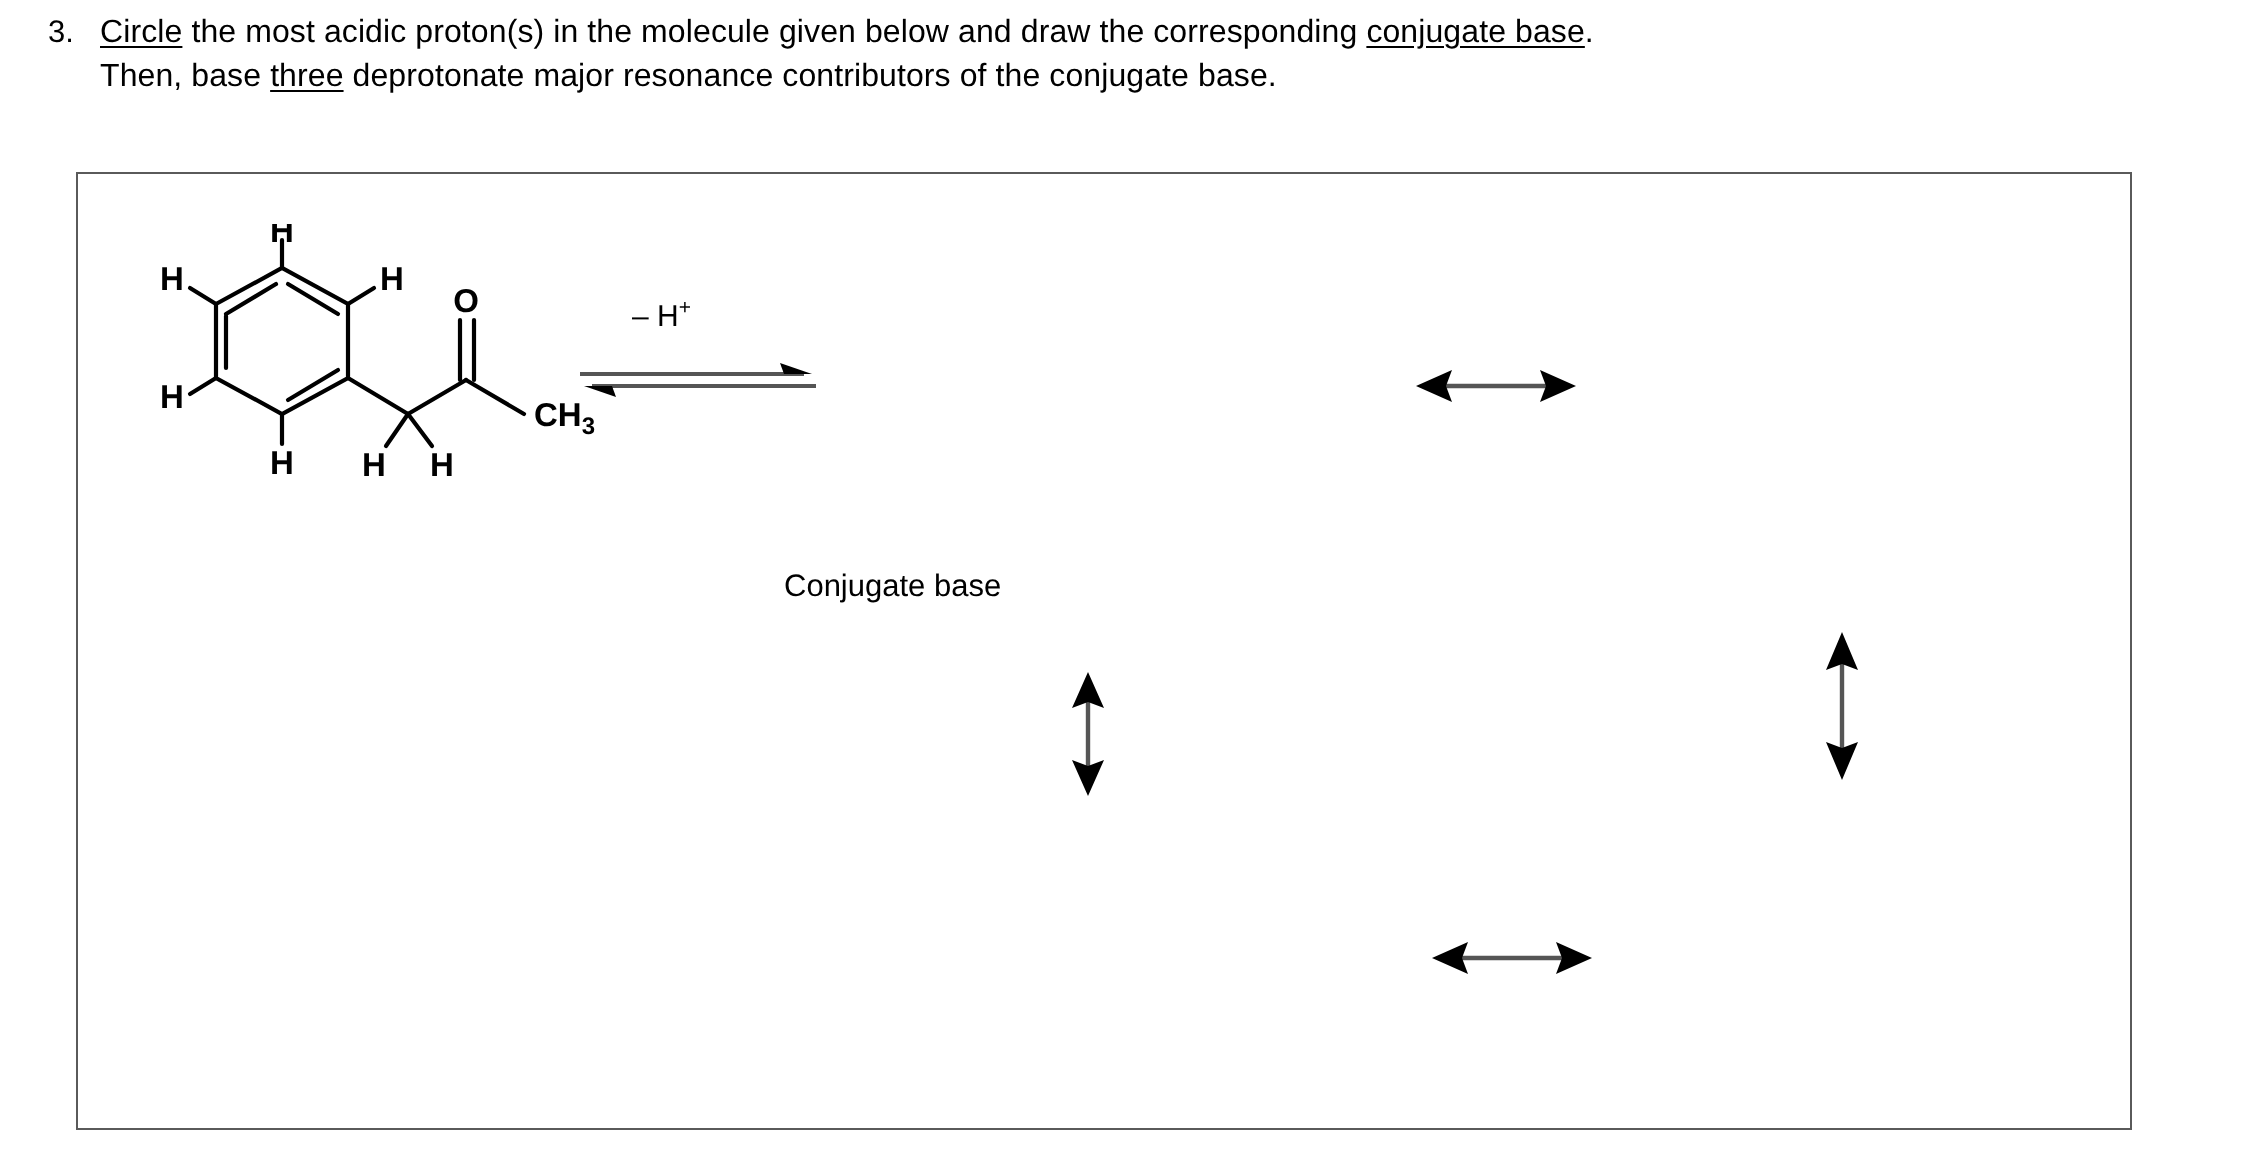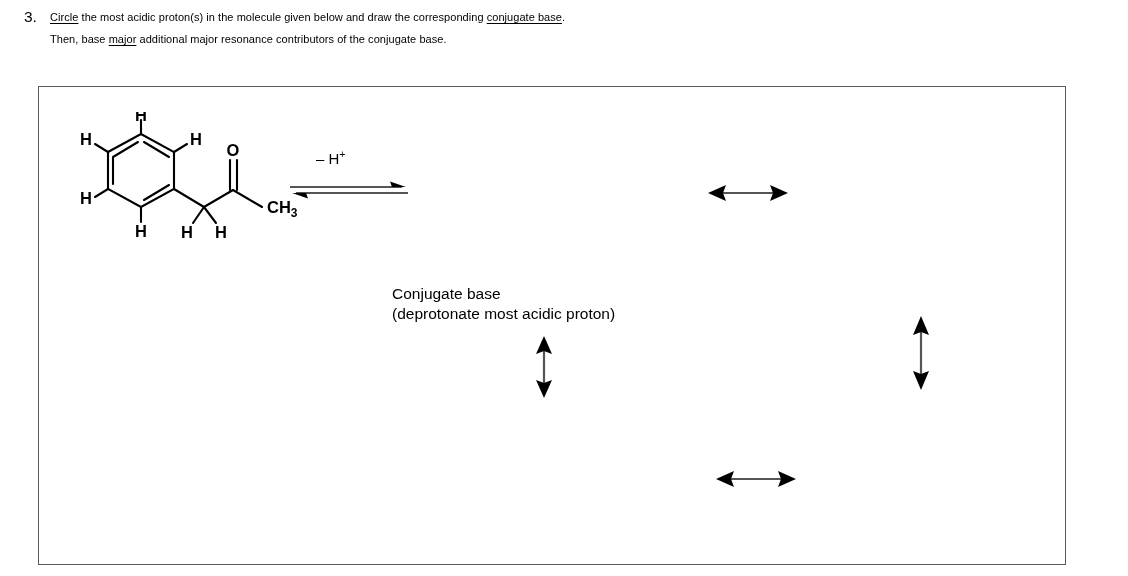--- a/index.html
+++ b/index.html
@@ -35,7 +35,7 @@
   }
   .q-text {
     flex: 1;
-    font-size: 11px;
+    font-size: 16px;
     line-height: 22px;
     letter-spacing: 0.05px;
   }

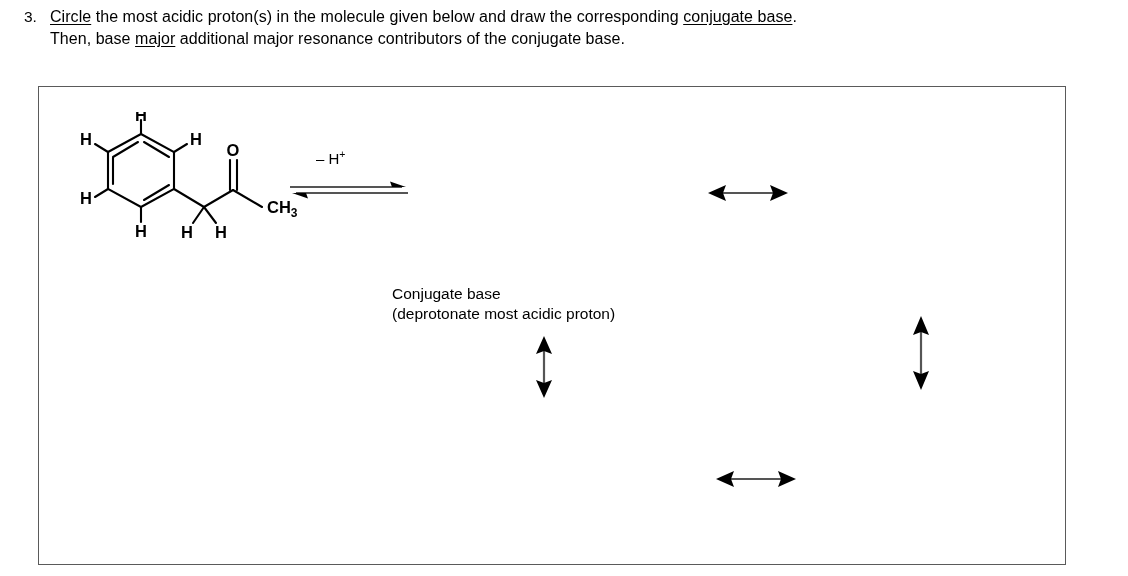--- a/index.html
+++ b/index.html
@@ -117,7 +117,7 @@
   </div>
   <div class="q-row">
     <div class="q-number"></div>
-    <div class="q-text"><span>Then, base </span><span class="u">major</span><span> additional major resonance contributors of the conjugate base.</span></div>
+    <div class="q-text"><span>Then, base </span><span class="u">three</span><span> additional major resonance contributors of the conjugate base.</span></div>
   </div>
 </div>
 

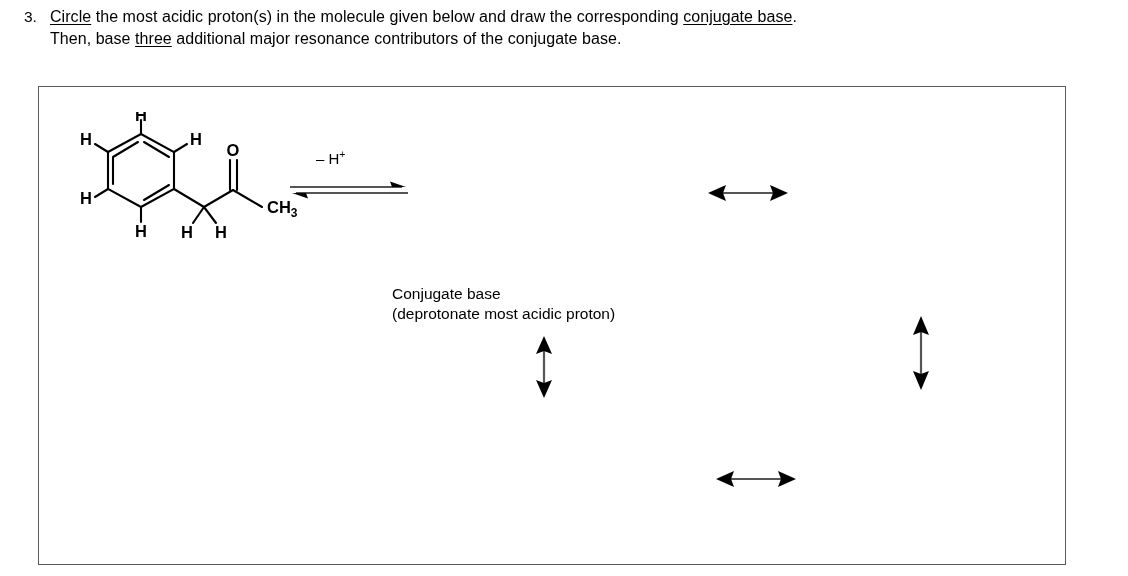--- a/index.html
+++ b/index.html
@@ -117,7 +117,7 @@
   </div>
   <div class="q-row">
     <div class="q-number"></div>
-    <div class="q-text"><span>Then, base </span><span class="u">three</span><span> additional major resonance contributors of the conjugate base.</span></div>
+    <div class="q-text"><span>Then, base </span><span class="u">three</span><span> deprotonate major resonance contributors of the conjugate base.</span></div>
   </div>
 </div>
 

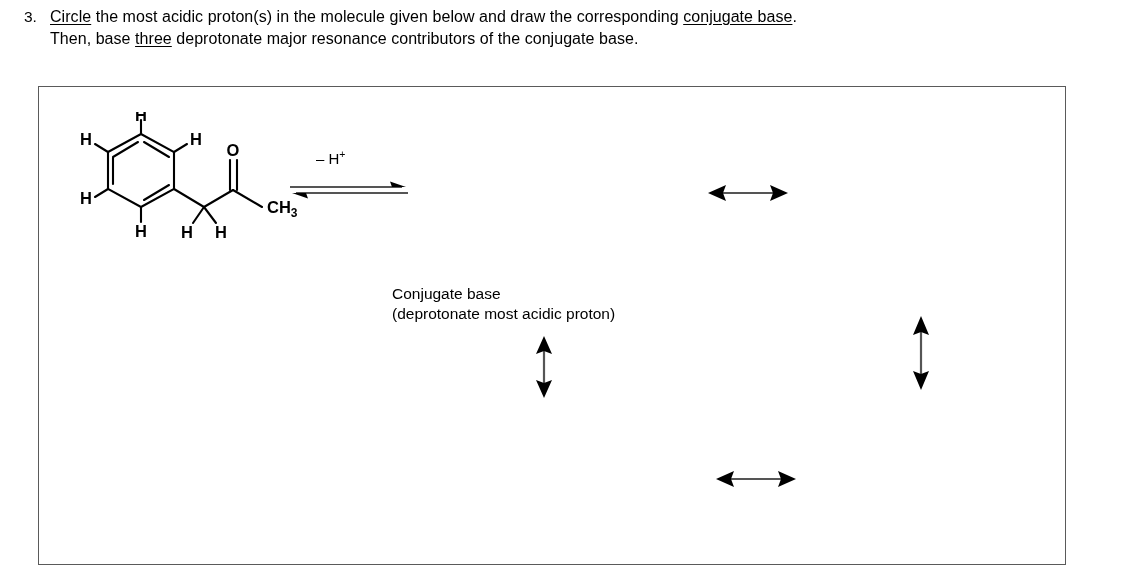--- a/index.html
+++ b/index.html
@@ -219,7 +219,6 @@
 
 <div id="conjugate-base-caption">
   <div>Conjugate base</div>
-  <div>(deprotonate most acidic proton)</div>
 </div>
 
 </body></html>

